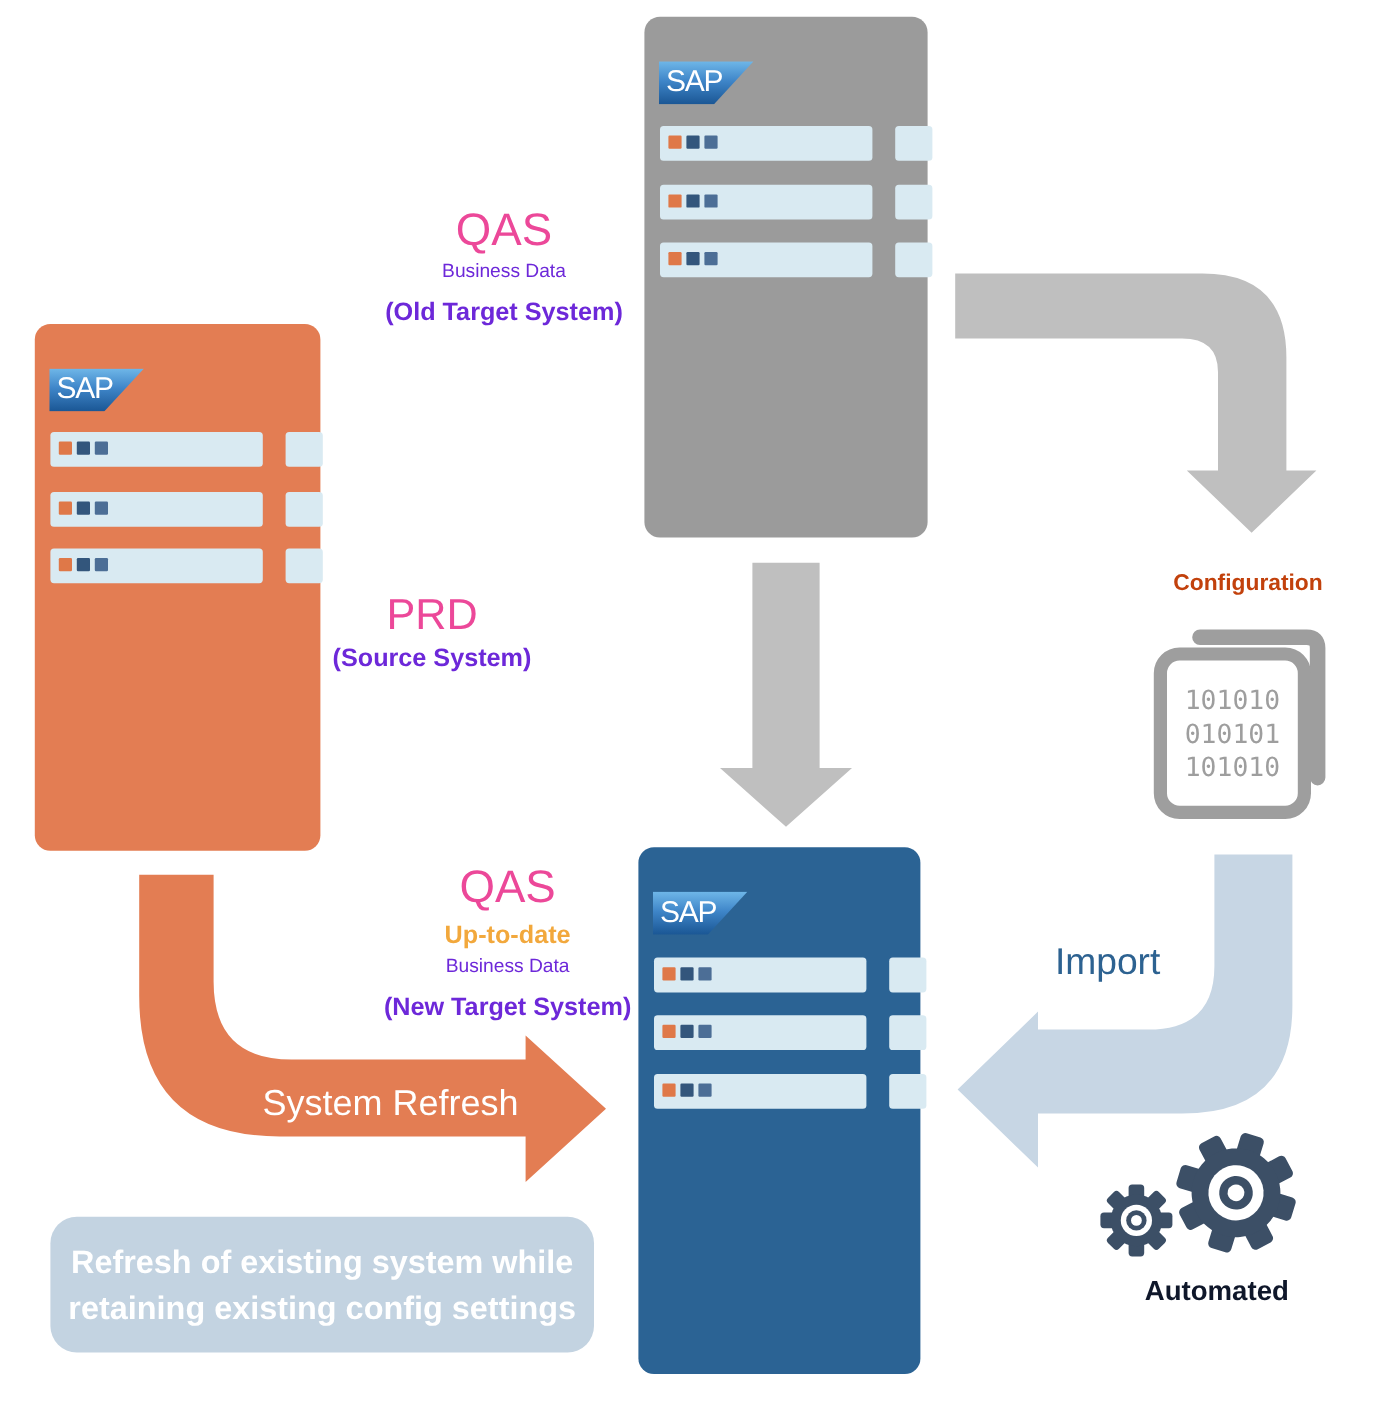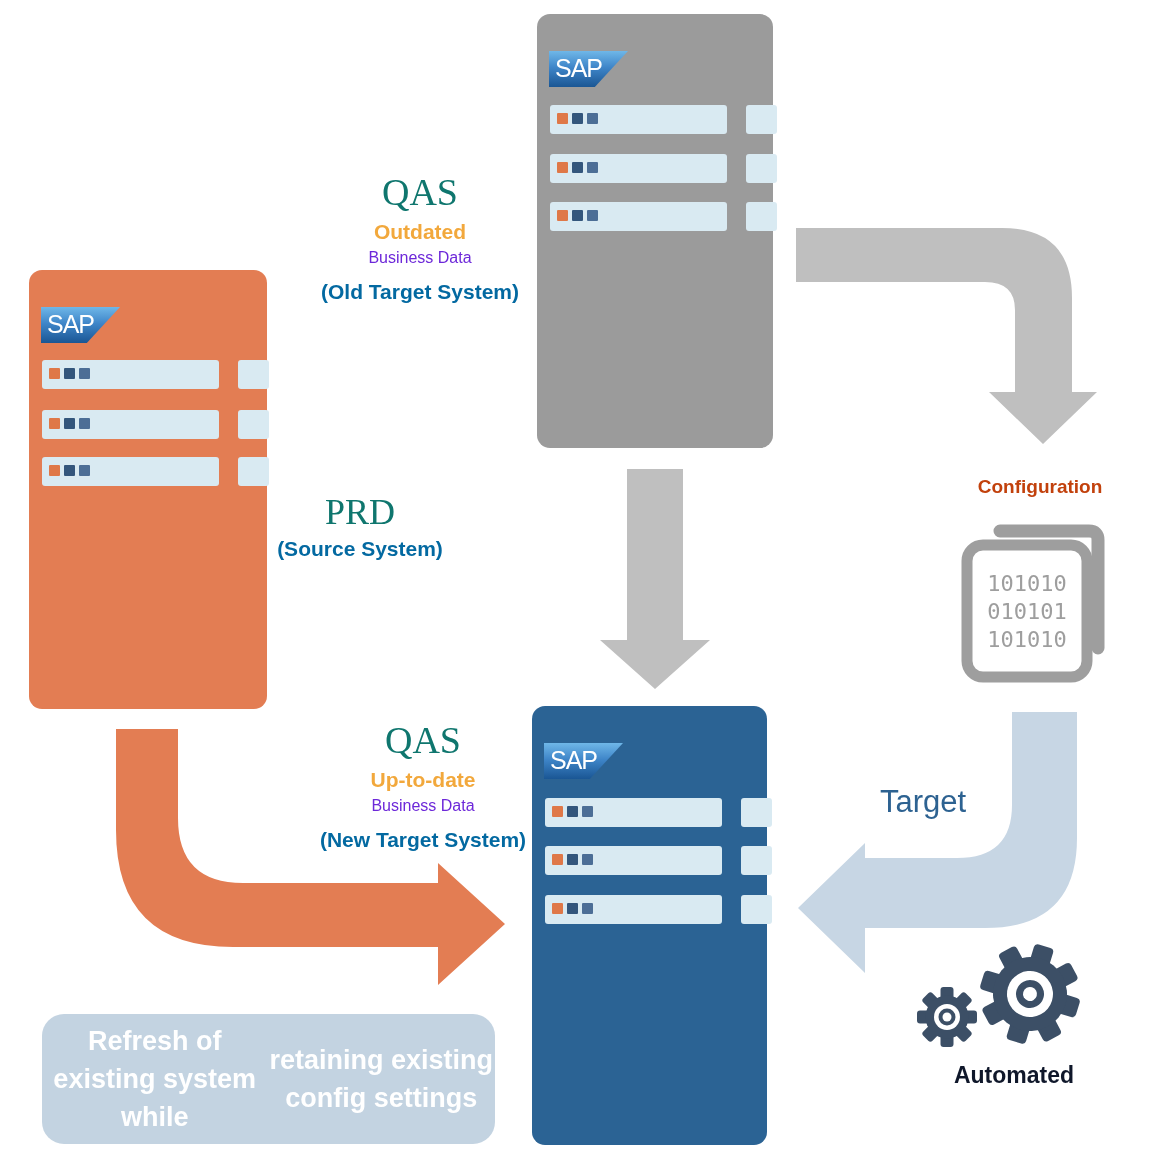--- a/index.html
+++ b/index.html
@@ -25,7 +25,7 @@
   .row-side{position:absolute;left:196px;top:0;width:31px;height:29px;background:#d9eaf2;border-radius:3px;}
 
   .node-label{position:absolute;text-align:center;z-index:2;}
-  .nl-title{font-size:38px;line-height:44px;color:#0f766e;font-family:Liberation Serif, serif;}
+  .nl-title{font-size:38px;line-height:44px;color:#ec4899;}
   .nl-status{font-size:21px;line-height:26px;font-weight:bold;color:#f2a83c;margin-top:5px;}
   .nl-data{font-size:16px;line-height:26px;font-weight:normal;color:#6d28d9;}
   .nl-sys{font-size:21px;line-height:26px;font-weight:bold;color:#0369a1;margin-top:8px;}

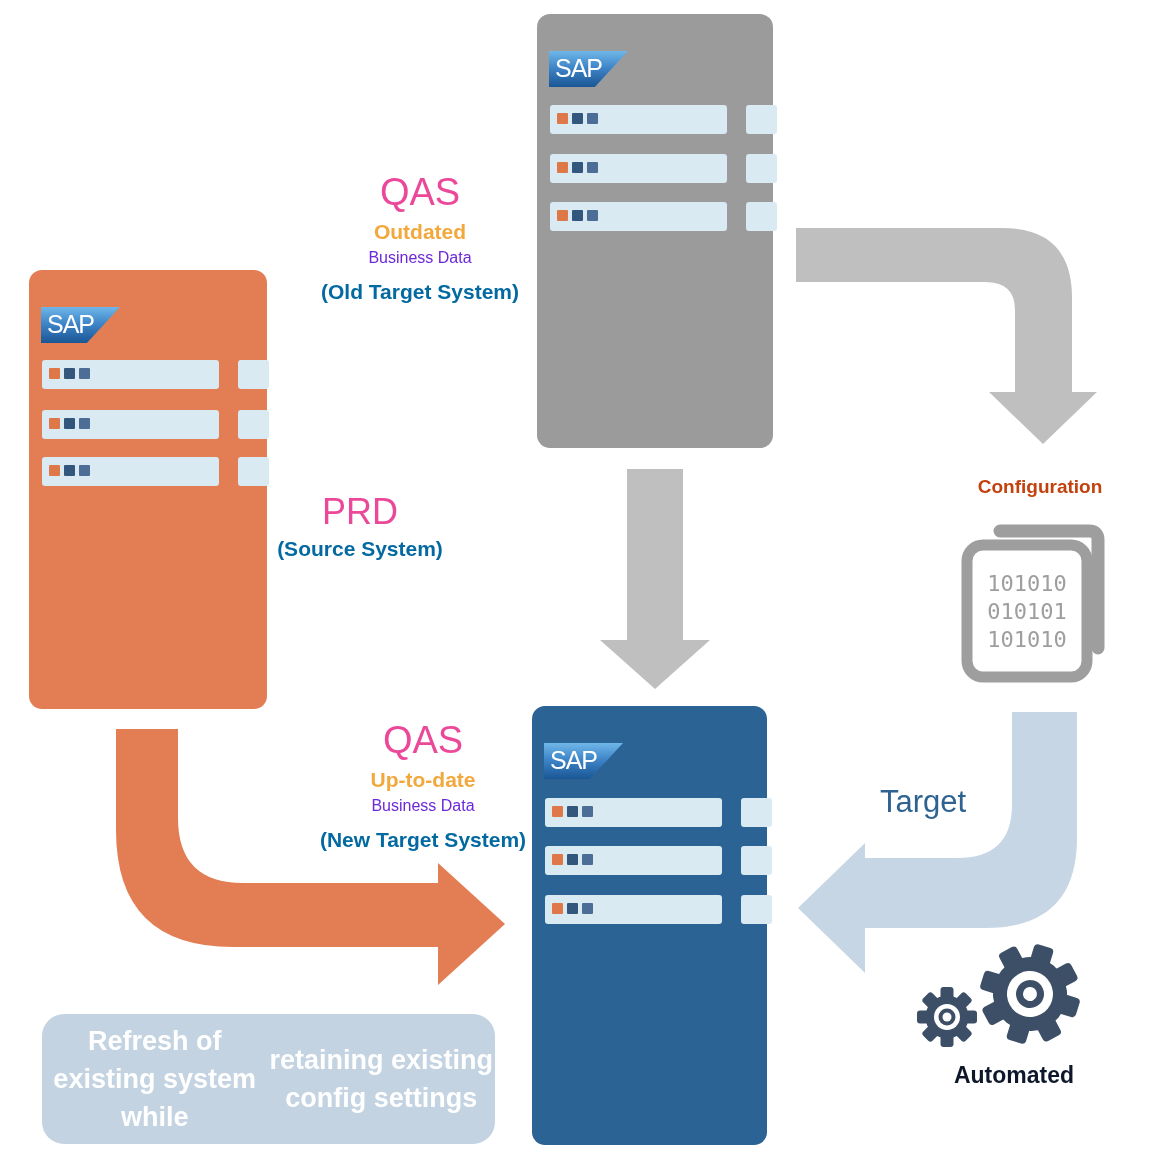--- a/index.html
+++ b/index.html
@@ -190,7 +190,6 @@
 
   <div class="node-label" style="left:290px;top:170px;width:260px;">
     <div class="nl-title">QAS</div>
-    <div class="nl-status">Outdated</div>
     <div class="nl-data">Business Data</div>
     <div class="nl-sys">(Old Target System)</div>
   </div>

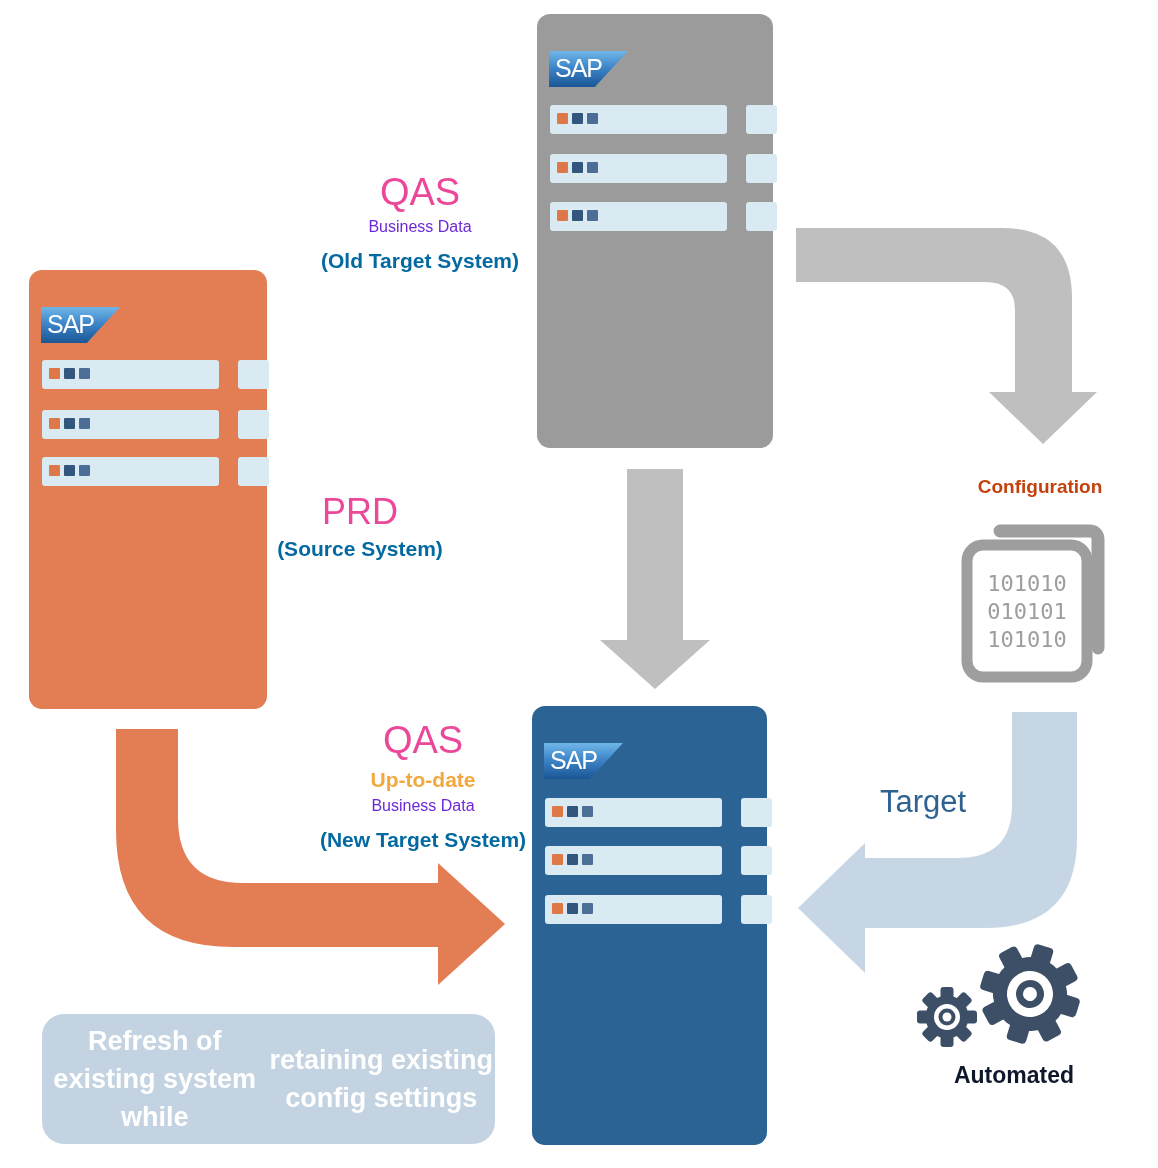--- a/index.html
+++ b/index.html
@@ -28,7 +28,7 @@
   .nl-title{font-size:38px;line-height:44px;color:#ec4899;}
   .nl-status{font-size:21px;line-height:26px;font-weight:bold;color:#f2a83c;margin-top:5px;}
   .nl-data{font-size:16px;line-height:26px;font-weight:normal;color:#6d28d9;}
-  .nl-sys{font-size:21px;line-height:26px;font-weight:bold;color:#0369a1;margin-top:8px;}
+  .nl-sys{font-size:21px;line-height:26px;font-weight:bold;color:#6d28d9;margin-top:8px;}
 
   .flow-label{position:absolute;text-align:center;font-size:31px;color:#2d6291;z-index:3;}
   .flow-label-white{position:absolute;text-align:center;font-size:30px;color:#ffffff;z-index:3;}

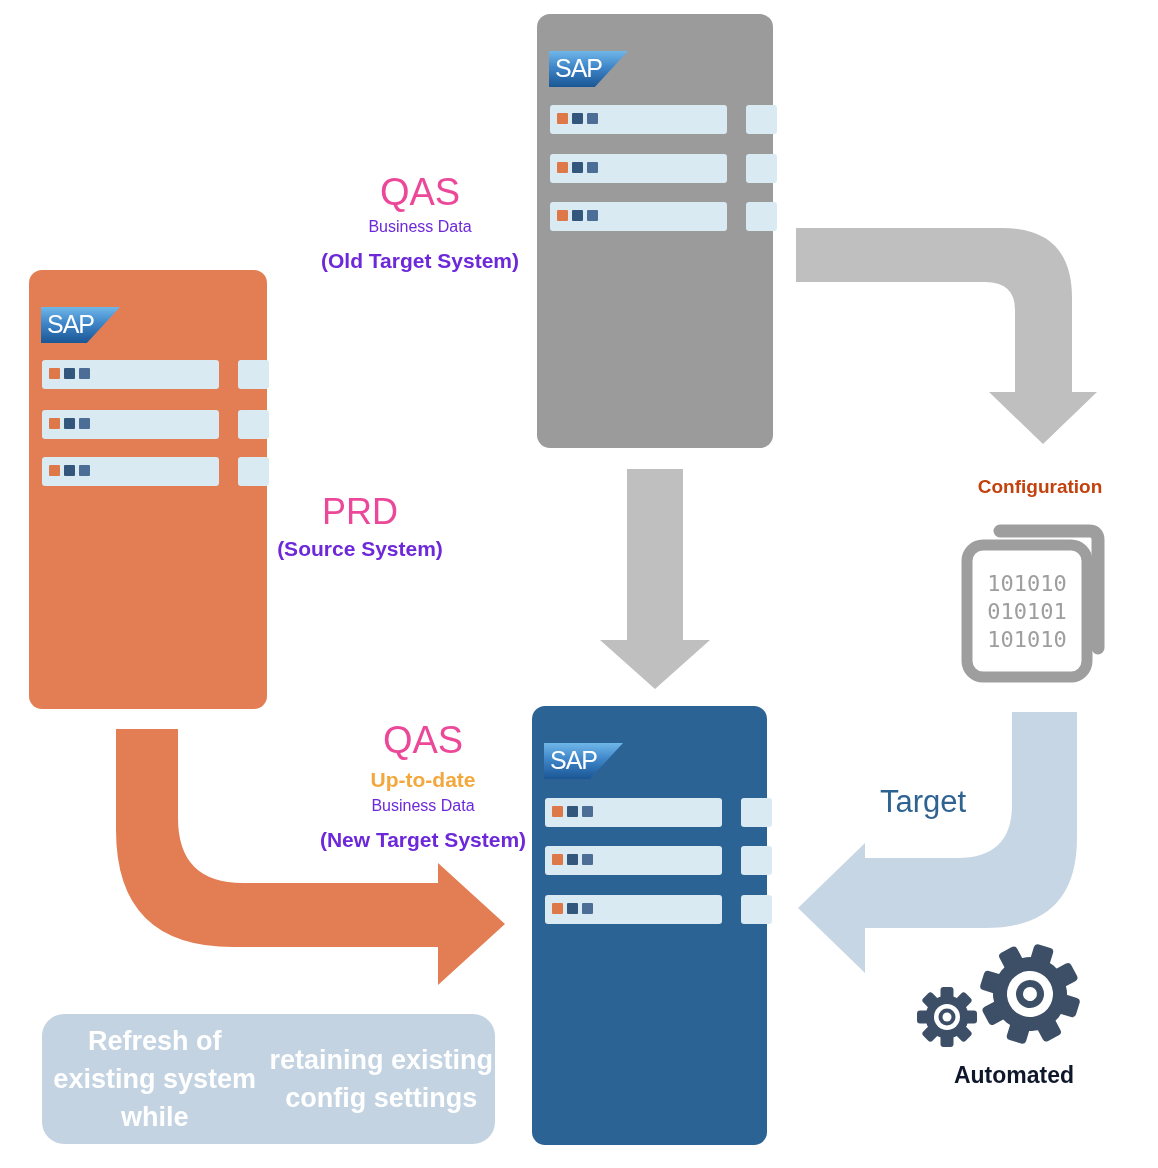--- a/index.html
+++ b/index.html
@@ -206,7 +206,7 @@
     <div class="nl-sys">(New Target System)</div>
   </div>
 
-  <div class="flow-label" style="left:843px;top:784px;width:160px;">Target</div>
+  <div class="flow-label" style="left:843px;top:784px;width:160px;">Import</div>
 
   <div class="config-label" style="left:950px;top:476px;width:180px;">Configuration</div>
 

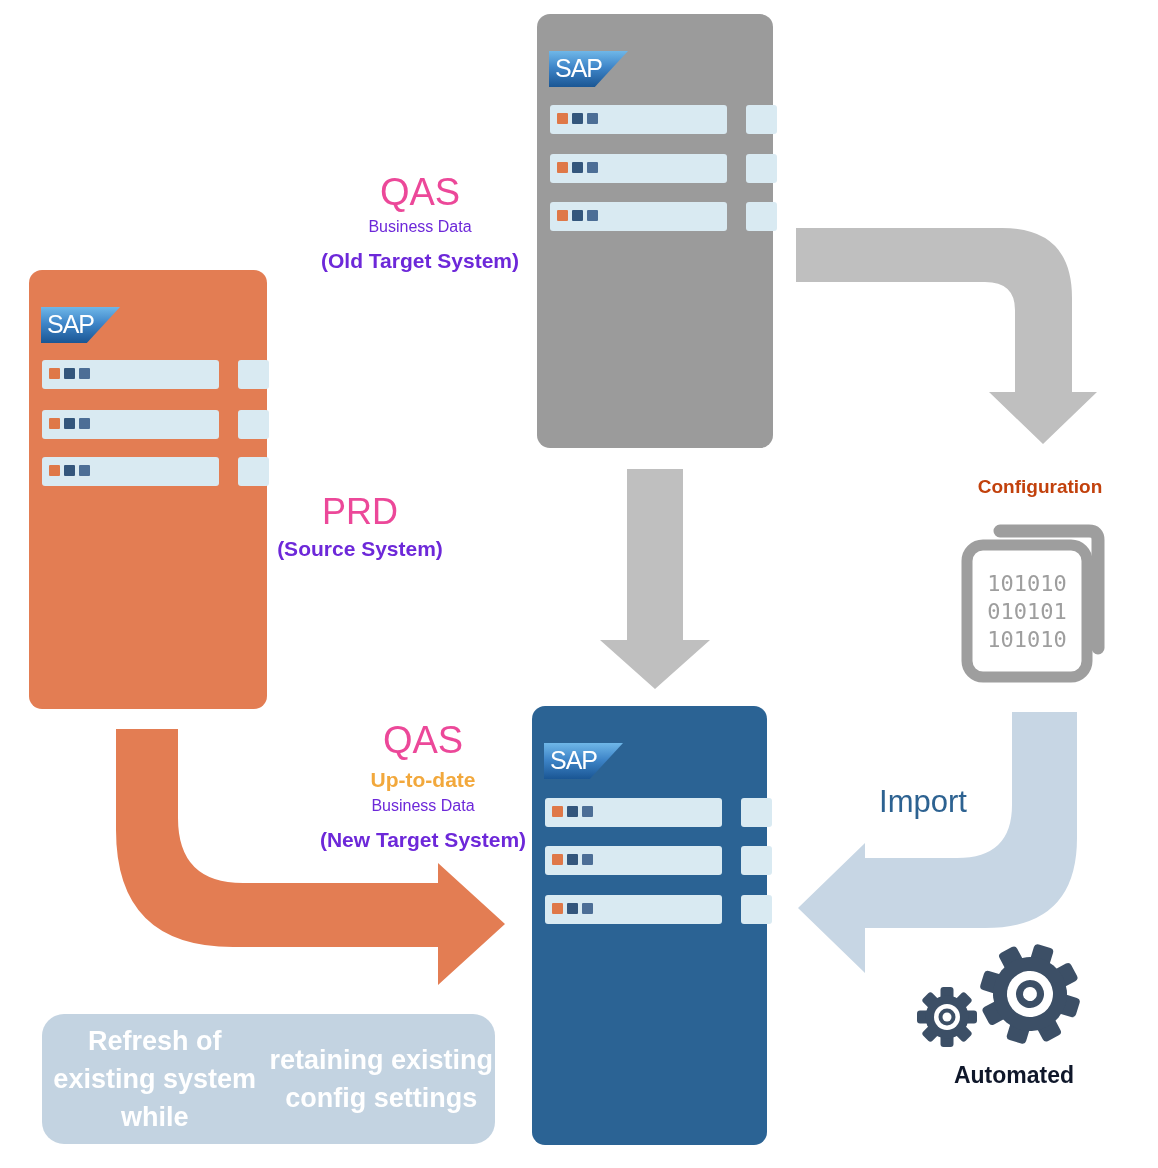--- a/index.html
+++ b/index.html
@@ -207,6 +207,7 @@
   </div>
 
   <div class="flow-label" style="left:843px;top:784px;width:160px;">Import</div>
+  <div class="flow-label-white" style="left:198px;top:903px;width:255px;">System Refresh</div>
 
   <div class="config-label" style="left:950px;top:476px;width:180px;">Configuration</div>
 

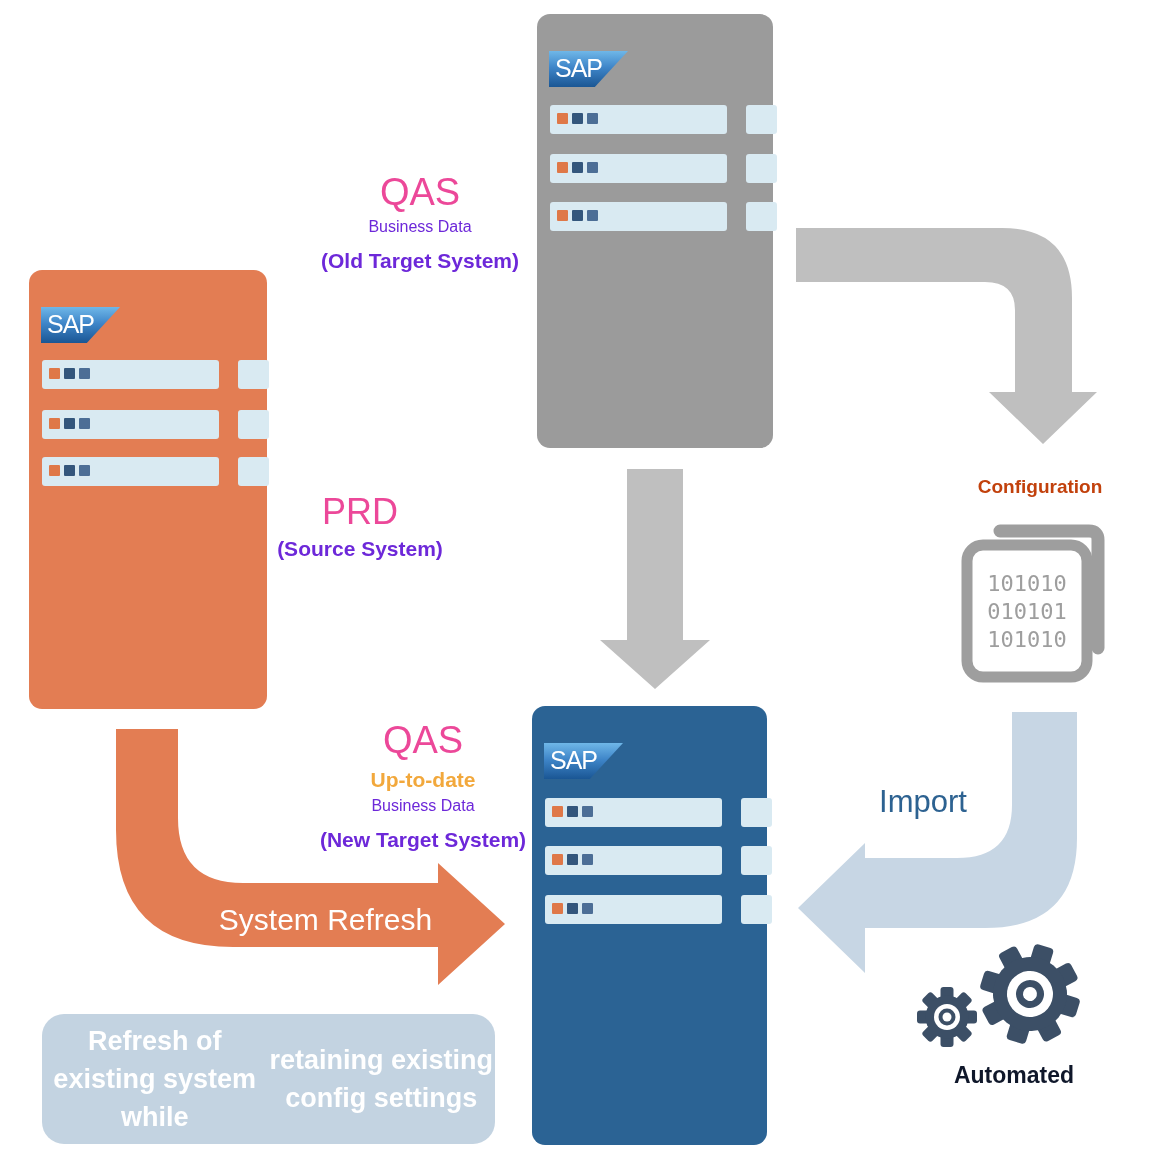--- a/index.html
+++ b/index.html
@@ -37,9 +37,9 @@
   .auto-label{position:absolute;text-align:center;font-size:23px;line-height:31px;font-weight:bold;color:#0f172a;z-index:2;}
 
   .note-box{
-    position:absolute;left:42px;top:1014px;width:453px;height:130px;
+    position:absolute;left:42px;top:1014px;width:453px;height:113px;
     background:#c3d3e1;border-radius:22px;z-index:2;
-    display:flex;flex-direction:row;justify-content:center;align-items:center;
+    display:flex;flex-direction:column;justify-content:center;align-items:center;
     color:#ffffff;font-size:27px;line-height:38px;font-weight:600;text-align:center;
   }
 </style>

